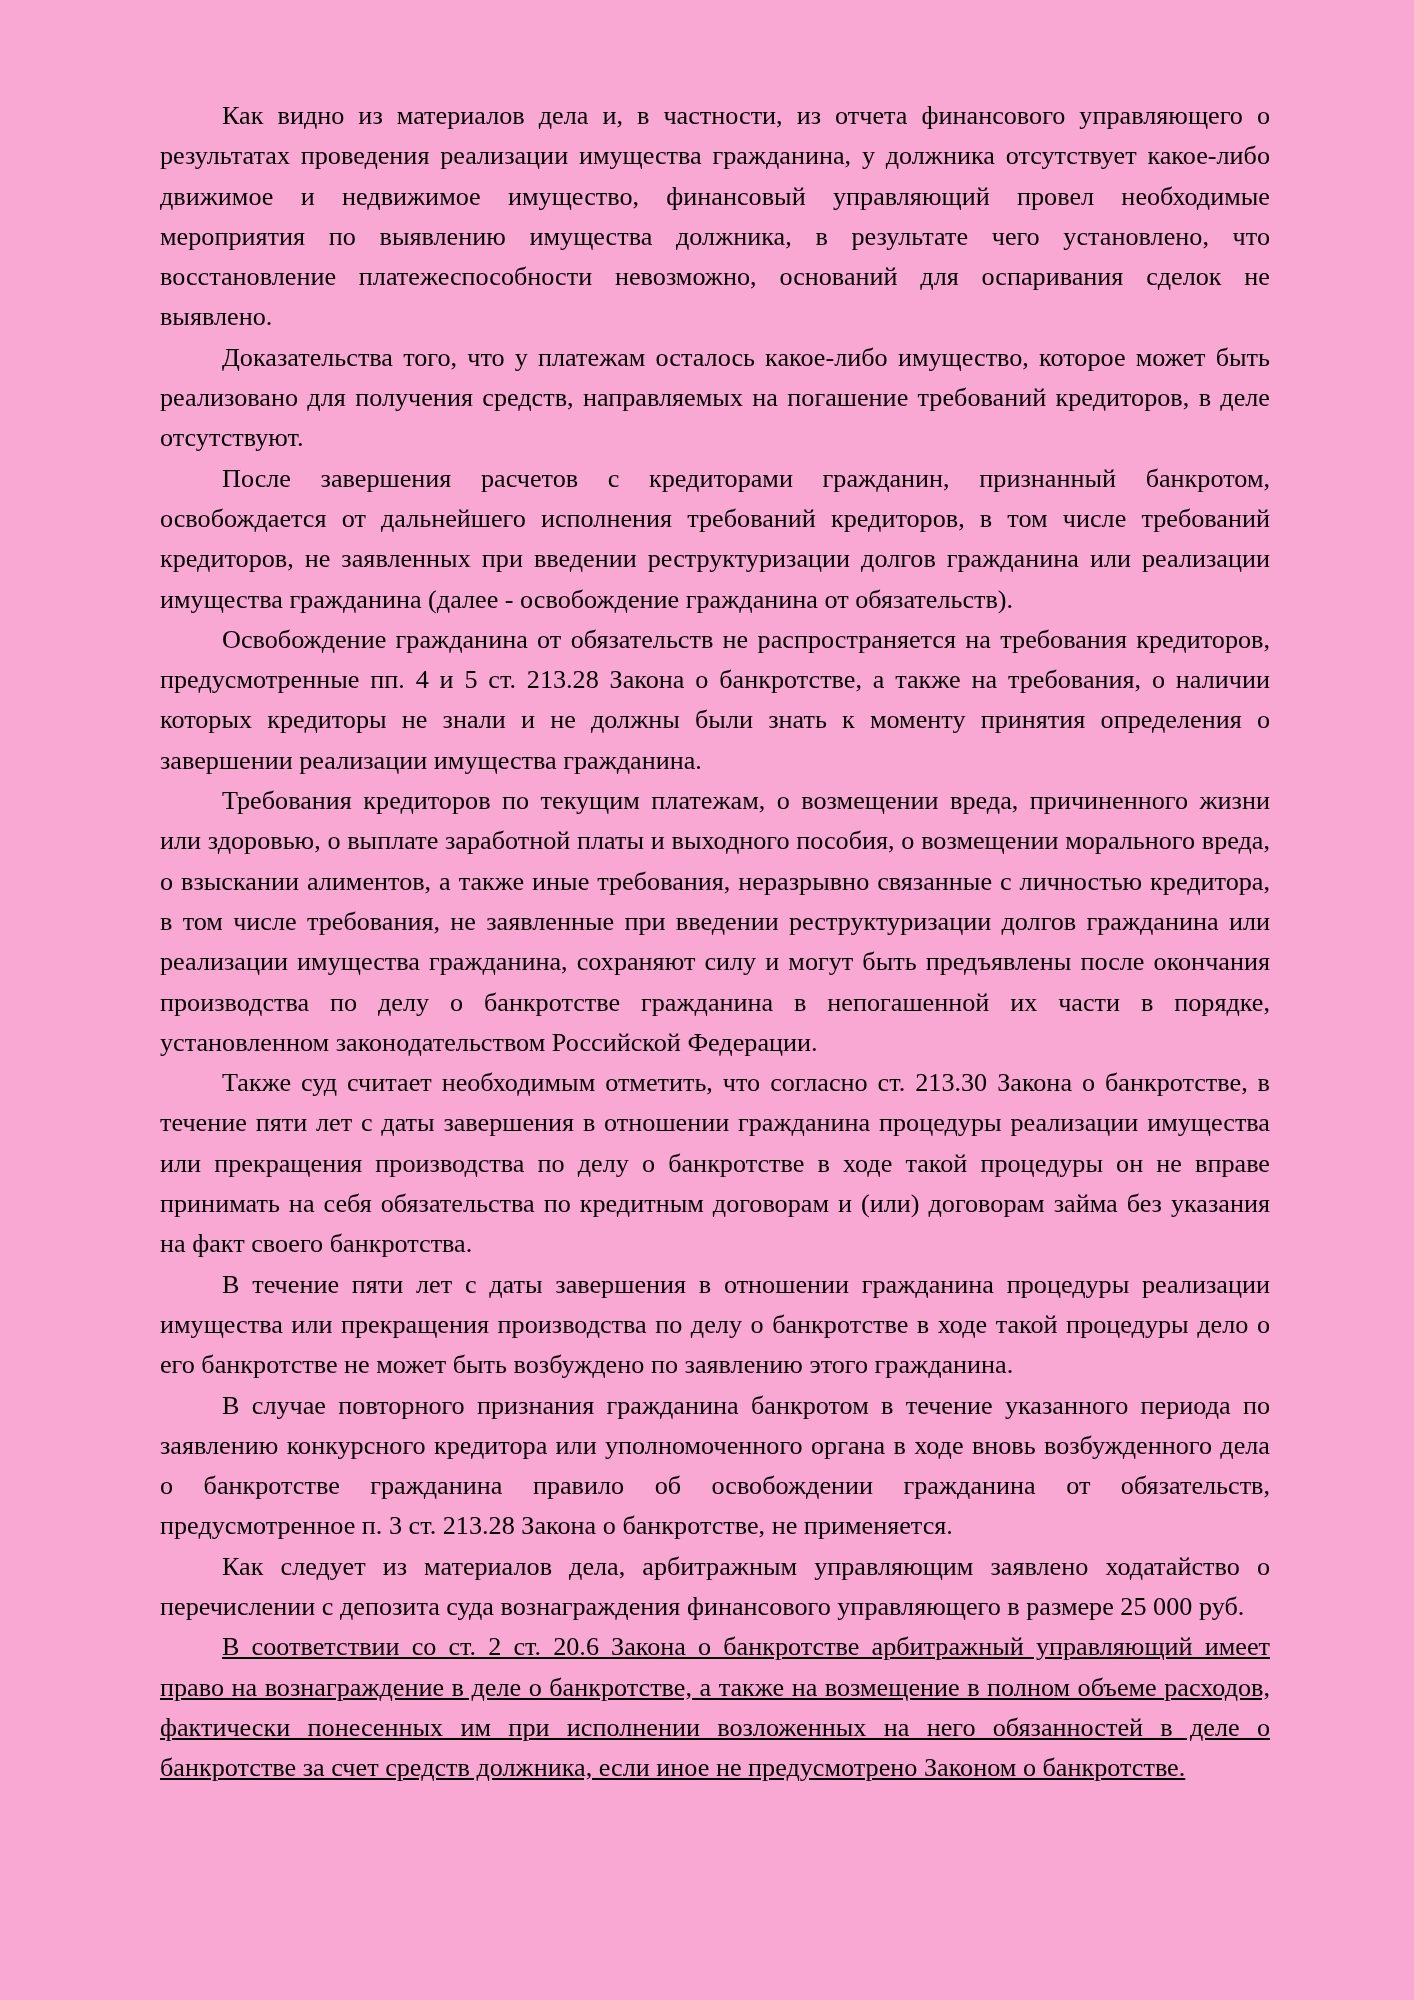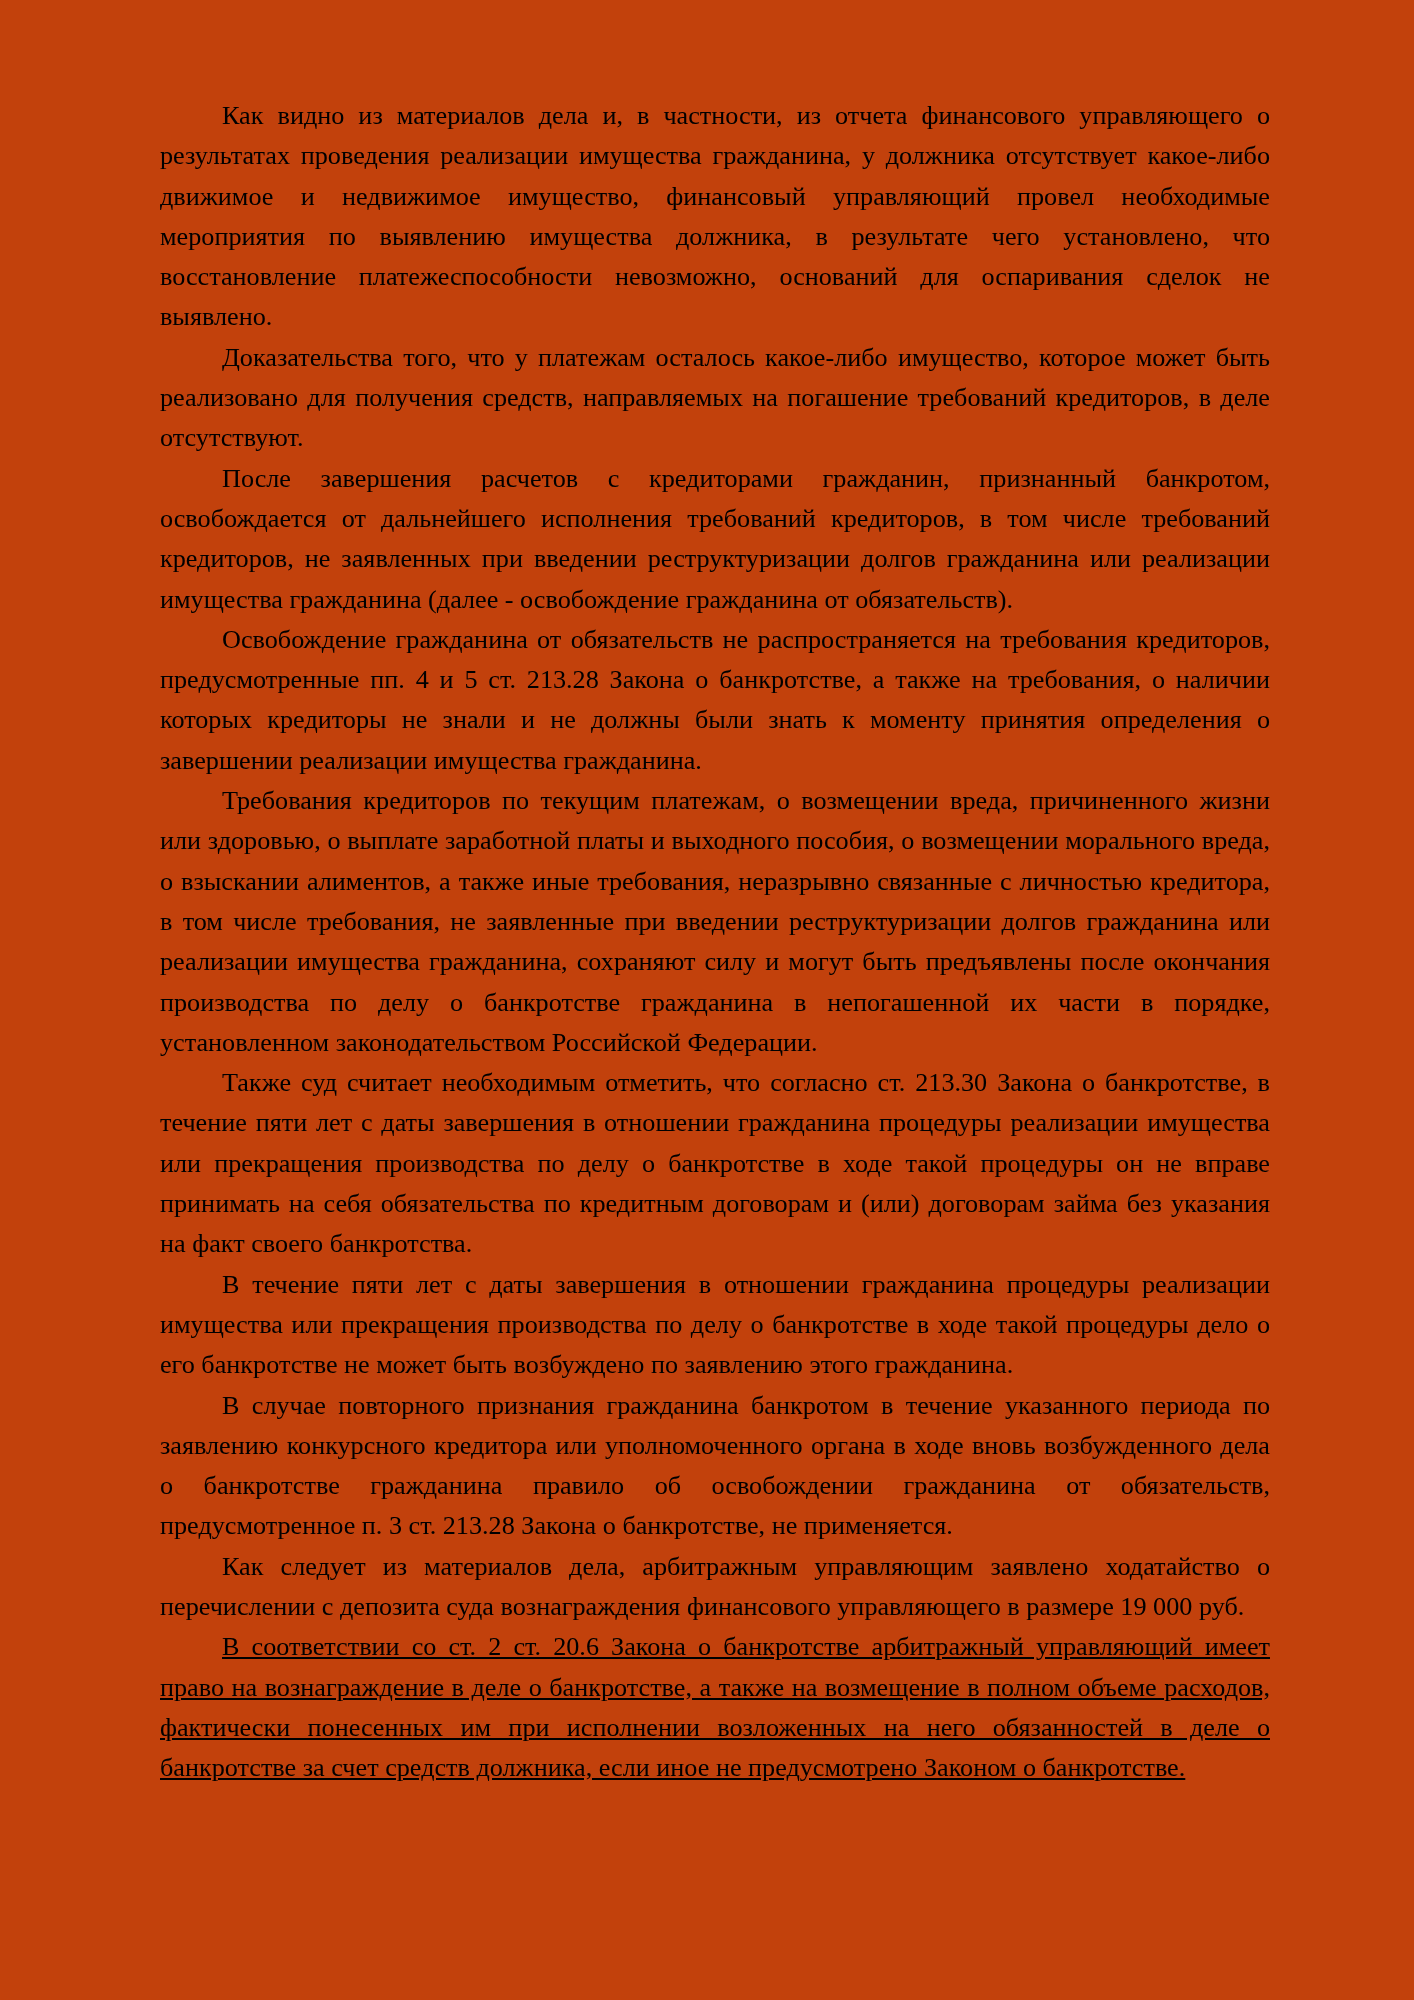--- a/index.html
+++ b/index.html
@@ -20,7 +20,7 @@
     box-sizing: border-box;
     width: 1414px;
     height: 2000px;
-    background: #c2410c;
+    background: #f9a8d4;
     padding: 96px 148px 60px 160px;
   }
   .doc-body {

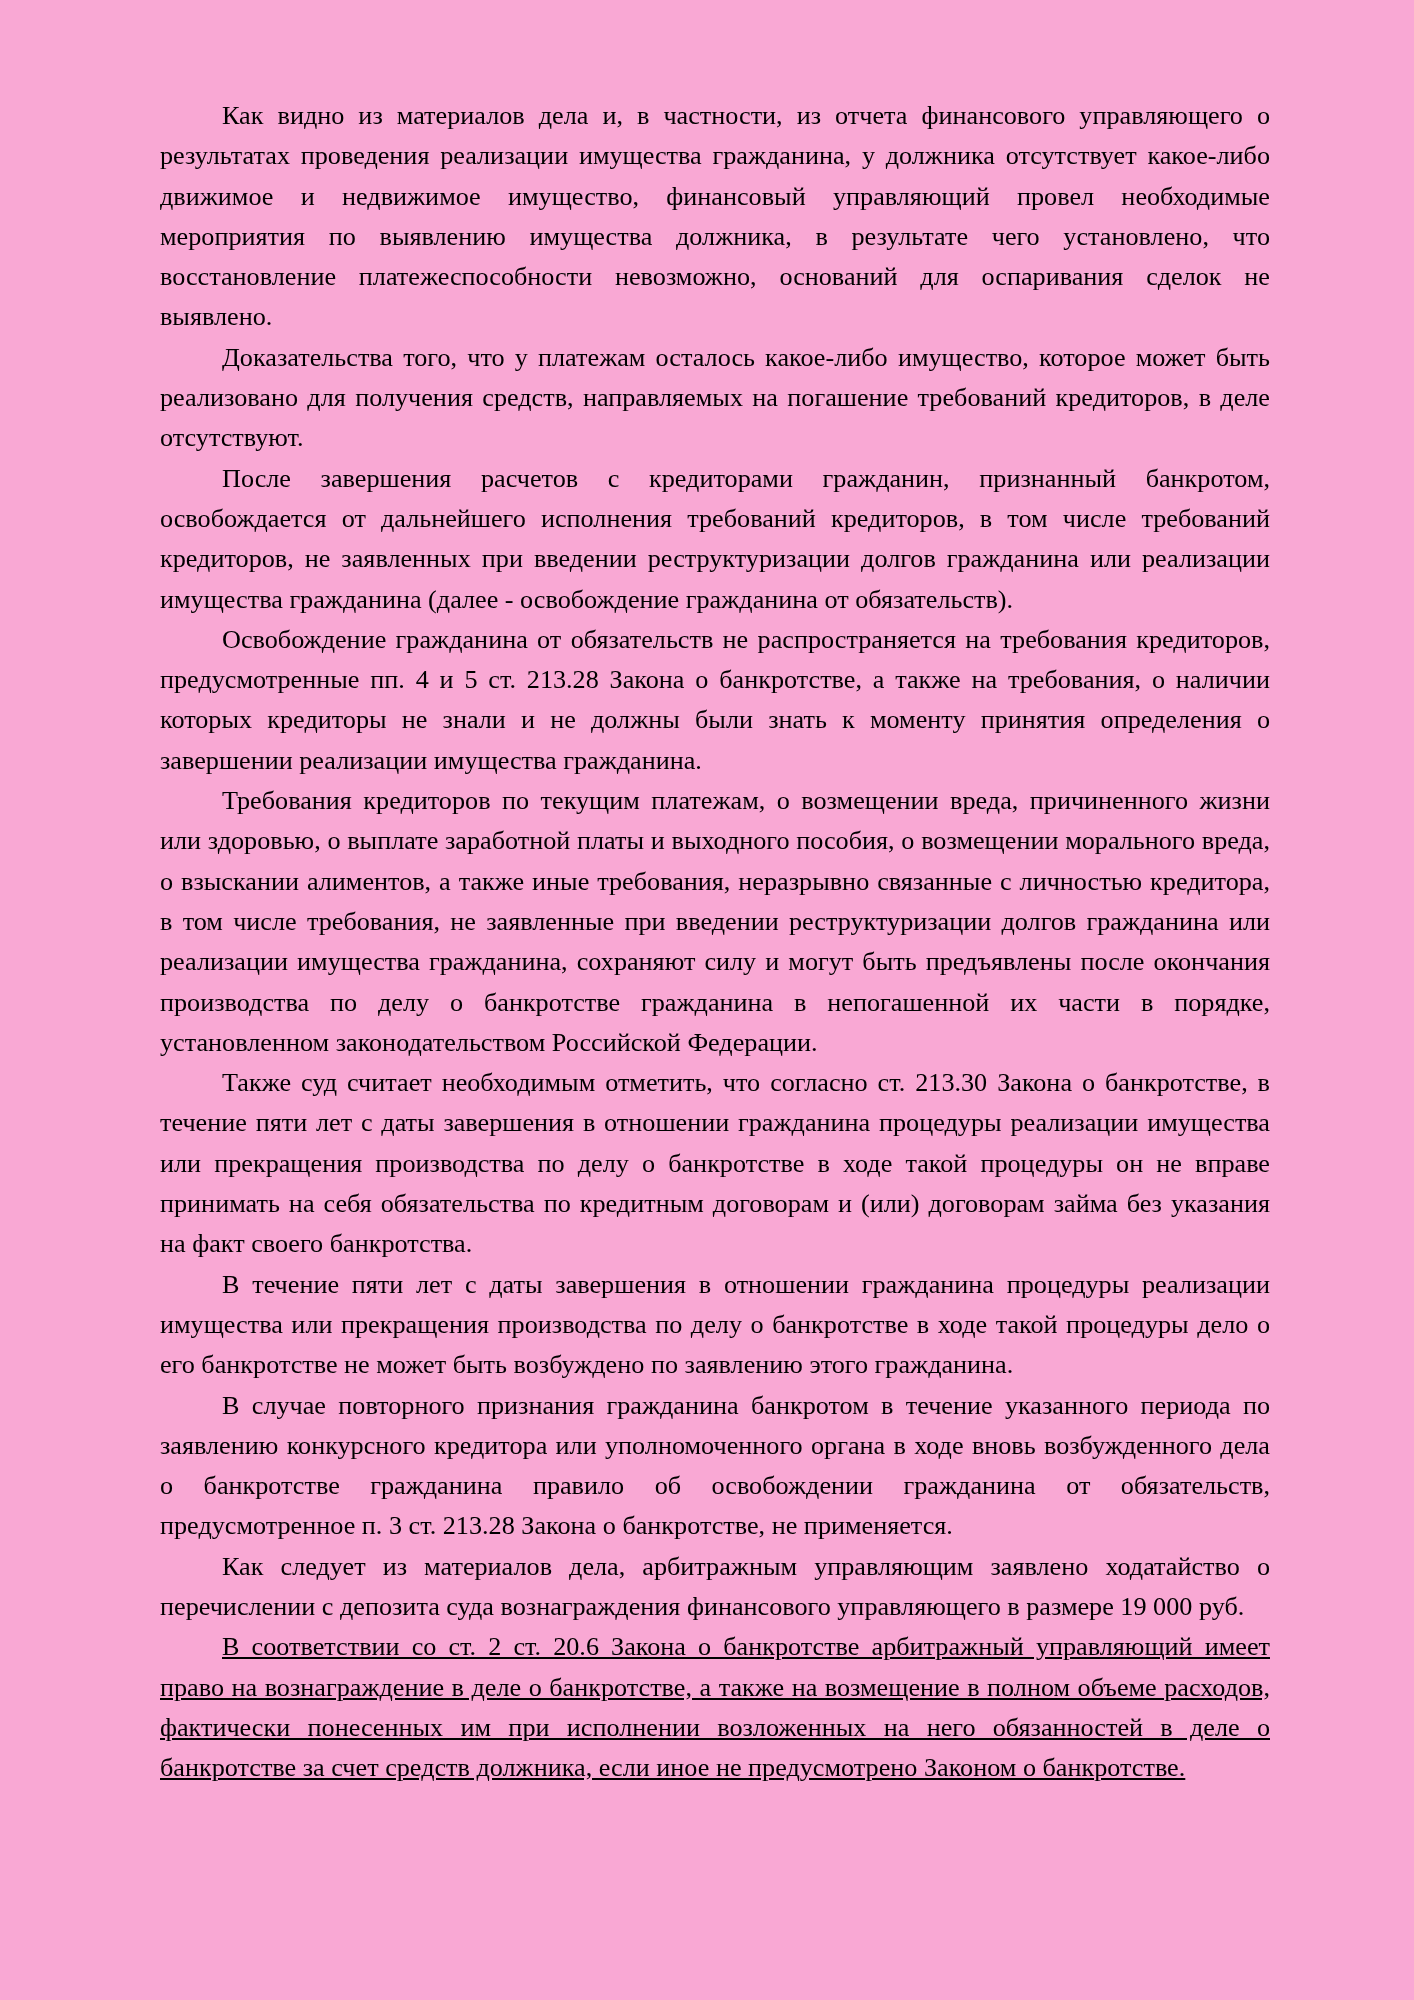--- a/index.html
+++ b/index.html
@@ -57,7 +57,7 @@
     <p class="para">Также суд считает необходимым отметить, что согласно ст. 213.30 Закона о банкротстве, в течение пяти лет с даты завершения в отношении гражданина процедуры реализации имущества или прекращения производства по делу о банкротстве в ходе такой процедуры он не вправе принимать на себя обязательства по кредитным договорам и (или) договорам займа без указания на факт своего банкротства.</p>
     <p class="para">В течение пяти лет с даты завершения в отношении гражданина процедуры реализации имущества или прекращения производства по делу о банкротстве в ходе такой процедуры дело о его банкротстве не может быть возбуждено по заявлению этого гражданина.</p>
     <p class="para">В случае повторного признания гражданина банкротом в течение указанного периода по заявлению конкурсного кредитора или уполномоченного органа в ходе вновь возбужденного дела о банкротстве гражданина правило об освобождении гражданина от обязательств, предусмотренное п. 3 ст. 213.28 Закона о банкротстве, не применяется.</p>
-    <p class="para">Как следует из материалов дела, арбитражным управляющим заявлено ходатайство о перечислении с депозита суда вознаграждения финансового управляющего в размере 19 000 руб.</p>
+    <p class="para">Как следует из материалов дела, арбитражным управляющим заявлено ходатайство о перечислении с депозита суда вознаграждения финансового управляющего в размере 25 000 руб.</p>
     <p class="para">В соответствии со ст. 2 ст. 20.6 Закона о банкротстве арбитражный управляющий имеет право на вознаграждение в деле о банкротстве, а также на возмещение в полном объеме расходов, фактически понесенных им при исполнении возложенных на него обязанностей в деле о банкротстве за счет средств должника, если иное не предусмотрено Законом о банкротстве.</p>
   </div>
 </div>

